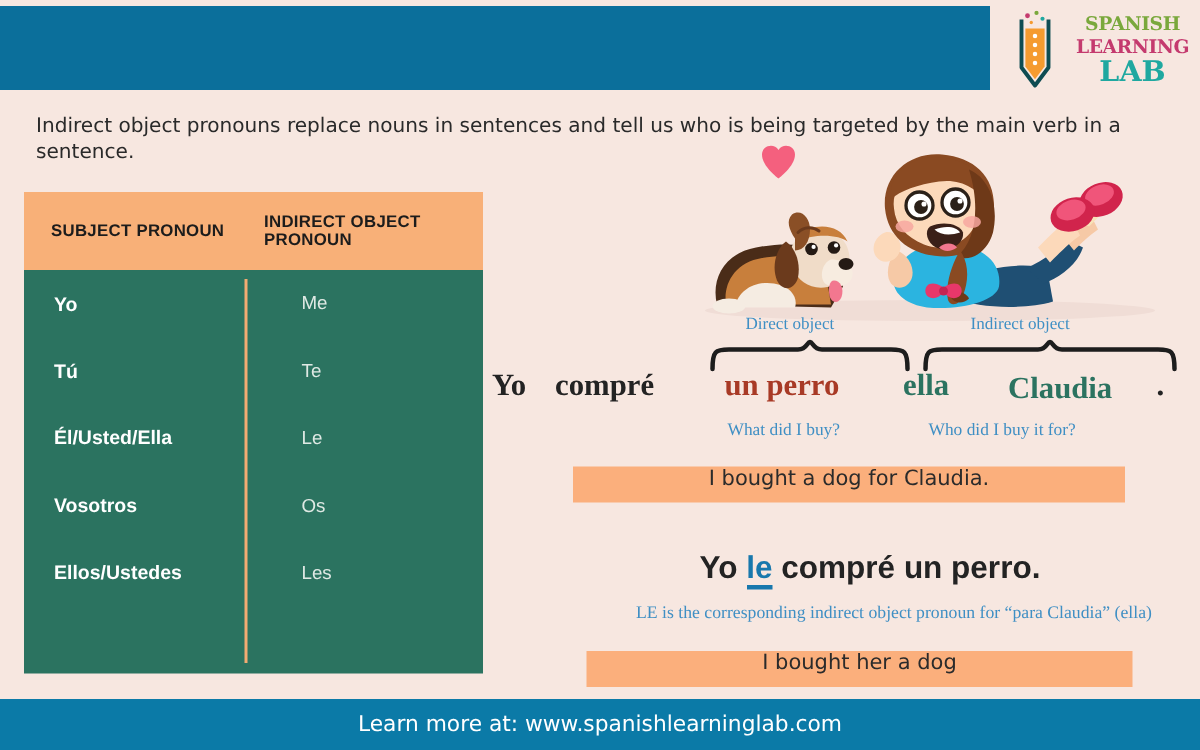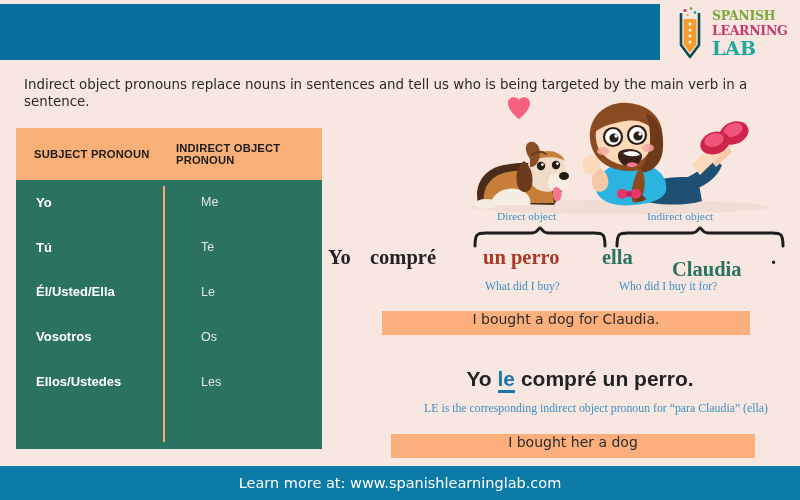--- a/index.html
+++ b/index.html
@@ -31,6 +31,7 @@
     font-family:"DejaVu Serif", serif;font-weight:bold;
     font-size:13px;line-height:15px;letter-spacing:-.3px;
     white-space:nowrap;
+    text-align:center;
   }
   .lw-spanish{color:#7aa83c;font-size:12.5px;}
   .lw-learning{color:#c43a6e;font-size:12.5px;}

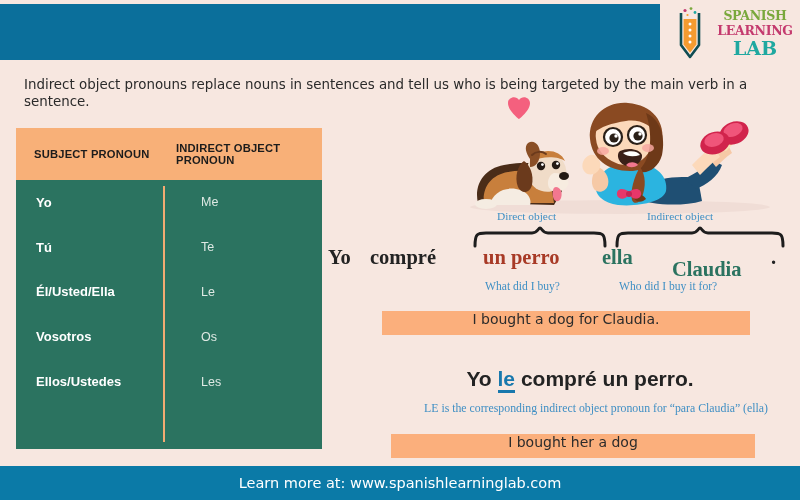--- a/index.html
+++ b/index.html
@@ -95,7 +95,7 @@
   .w-compre{position:absolute;left:48px;top:0;color:#232323;}
   .w-unperro{position:absolute;left:161px;top:0;color:#a83a26;}
   .w-para{position:absolute;left:280px;top:0;color:#2b7360;}
-  .w-claudia{position:absolute;left:350px;top:12px;color:#2b7360;}
+  .w-claudia{position:absolute;left:350px;top:2px;color:#2b7360;}
   .w-period{position:absolute;left:449px;top:0;color:#232323;}
   .sub-q{
     position:absolute;font-size:11.6px;color:#3f8fc4;white-space:nowrap;

